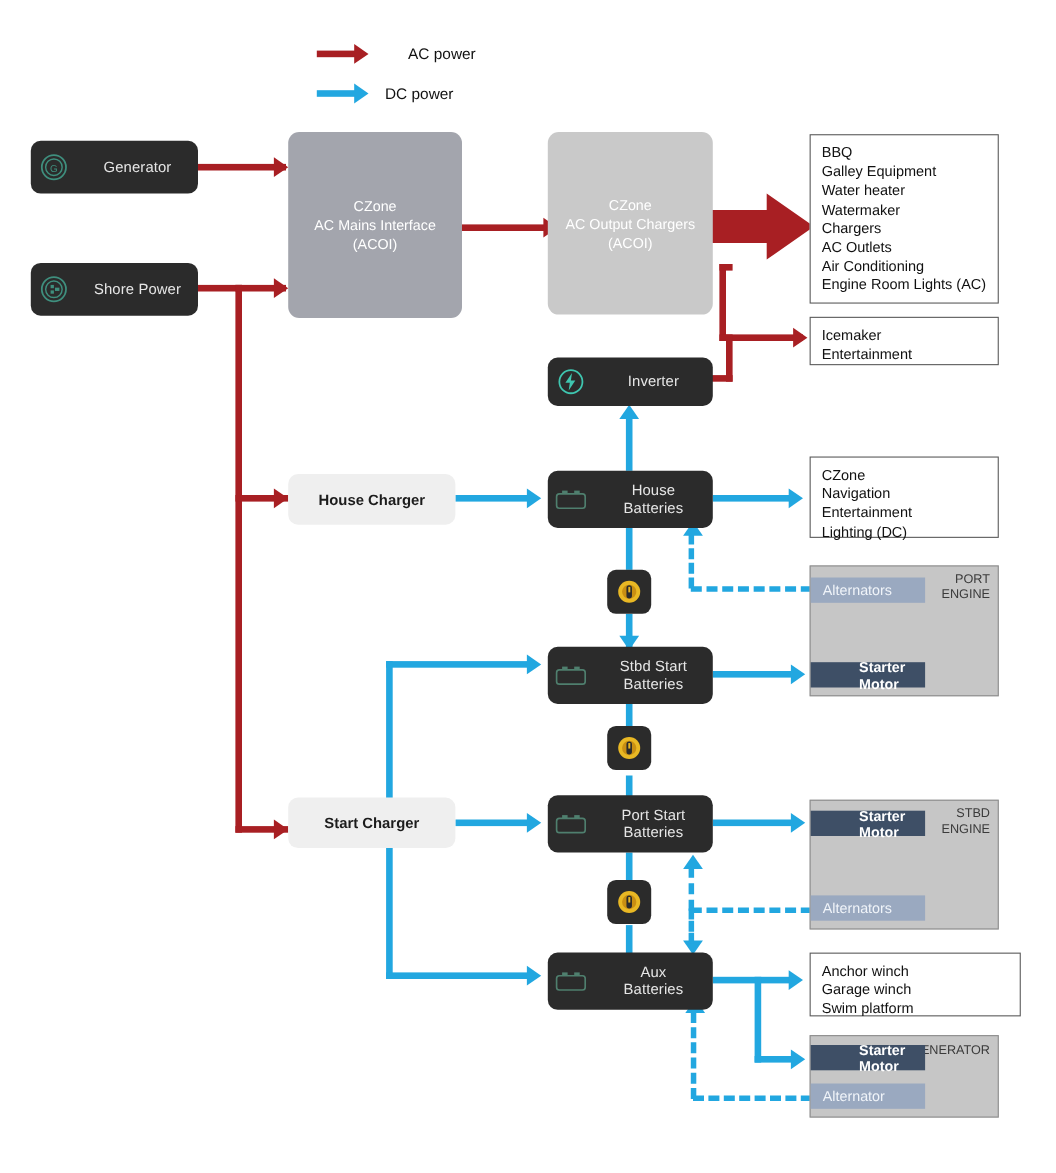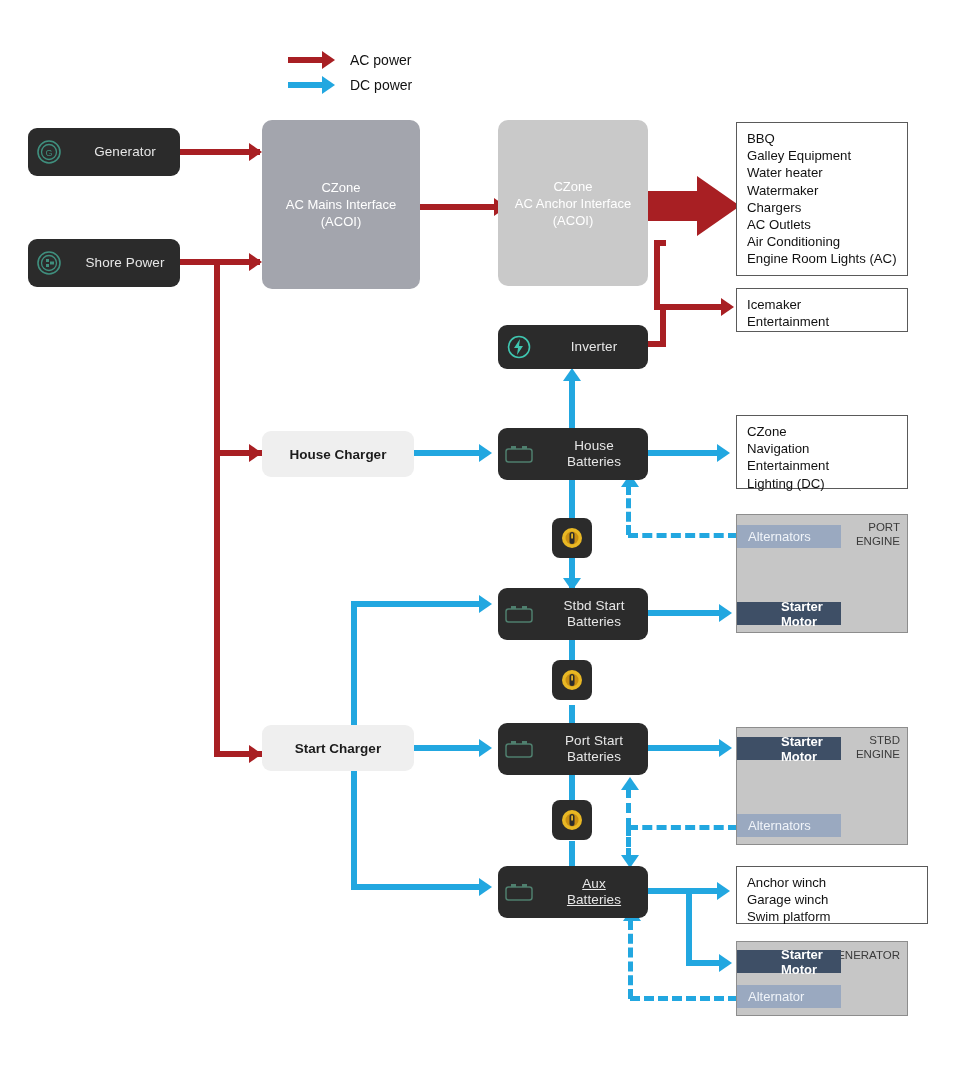--- a/index.html
+++ b/index.html
@@ -74,7 +74,7 @@
 
 <div id="stage">
 
-  <div class="legend-row" style="left:288px;top:51px;">
+  <div class="legend-row" style="left:288px;top:40px;gap:21px;">
     <div style="position:relative;width:48px;height:18px;">
       <div class="ln ac" style="left:0;top:6px;width:38px;height:6px;"></div>
       <div class="tri r-ac" style="left:34px;top:0px;"></div>

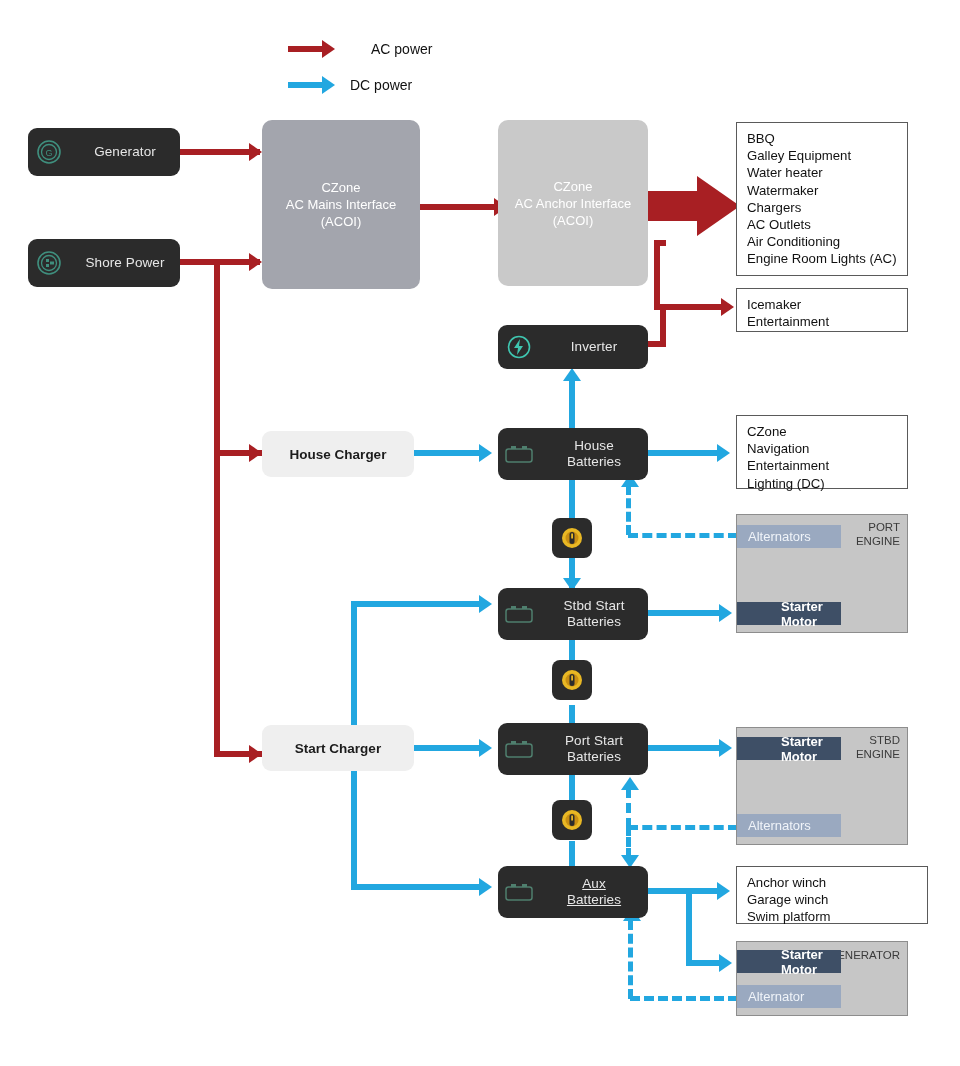--- a/index.html
+++ b/index.html
@@ -216,7 +216,7 @@
   <div class="node mod acoi" style="left:498px;top:120px;width:150px;height:166px;">
     <div>
       <div>CZone</div>
-      <div>AC Anchor Interface</div>
+      <div>AC Output Chargers</div>
       <div>(ACOI)</div>
     </div>
   </div>

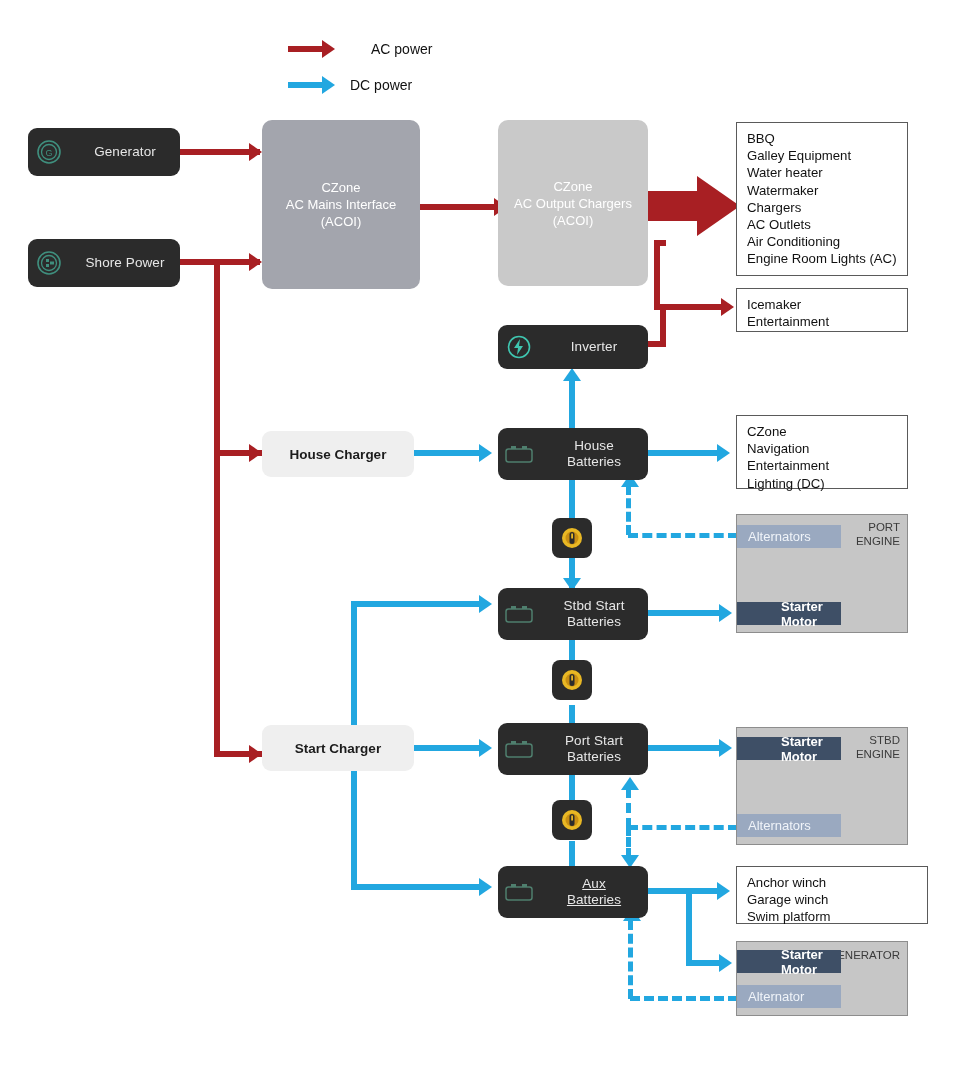--- a/index.html
+++ b/index.html
@@ -280,7 +280,7 @@
     </div>
   </div>
 
-  <div class="node dark" style="left:498px;top:866px;width:150px;height:52px;text-decoration:underline;">
+  <div class="node dark" style="left:498px;top:866px;width:150px;height:52px;">
     <div class="ico">
       <svg width="30" height="22" viewBox="0 0 30 22">
         <rect x="2" y="6" width="26" height="13" rx="2.5" fill="none" stroke="#4f7f6e" stroke-width="1.5"></rect>

